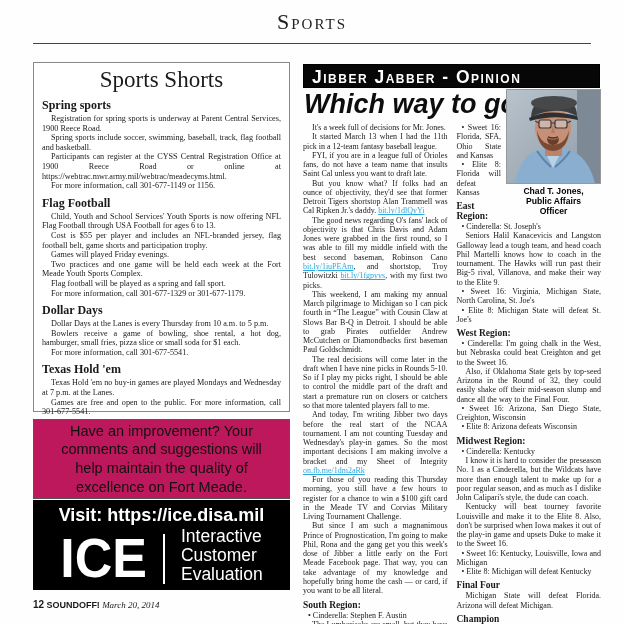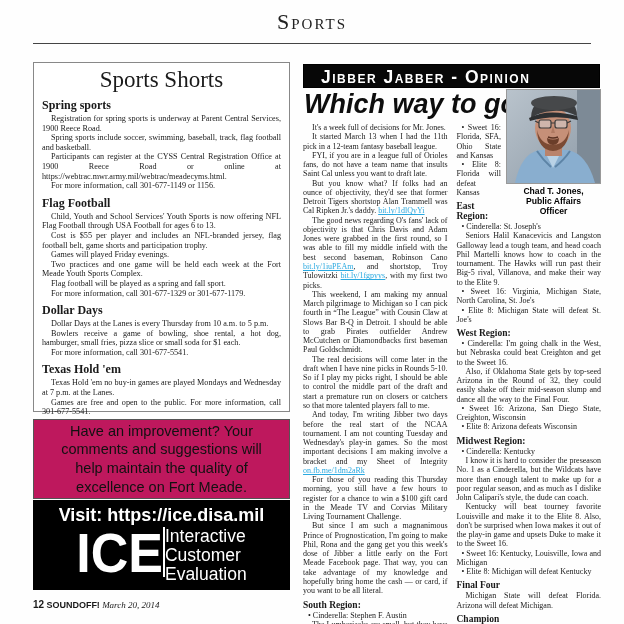--- a/index.html
+++ b/index.html
@@ -40,7 +40,7 @@
   #footer-date{font-style:italic;font-size:9px;}
   
   #kicker{position:absolute;left:303px;top:64px;width:297px;height:24px;
-    background:#070707;color:#fff;box-sizing:border-box;padding-left:17px;
+    background:#070707;color:#fff;box-sizing:border-box;padding-left:8px;
     font-family:"Liberation Sans", sans-serif;font-variant:small-caps;
     font-weight:bold;font-size:17.5px;letter-spacing:1.5px;line-height:24px;
     border:1px solid #000;}

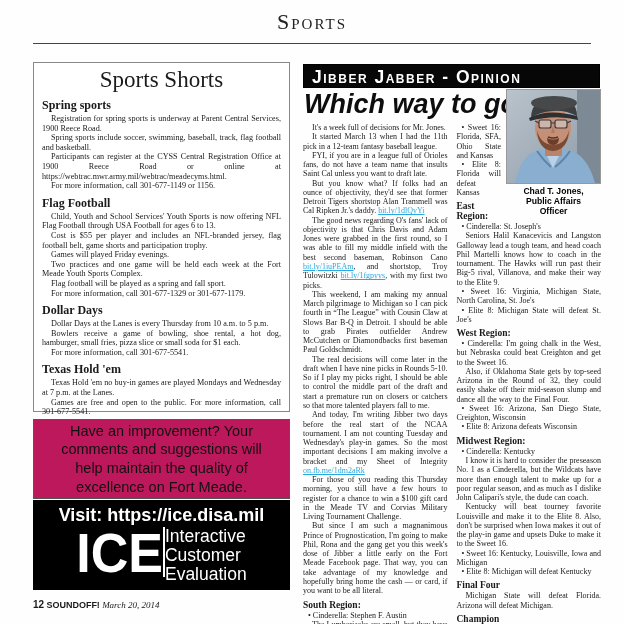--- a/index.html
+++ b/index.html
@@ -28,7 +28,7 @@
   #ice-ad{position:absolute;left:33px;top:500px;width:257px;height:90px;
     background:#000;color:#fff;font-family:"Liberation Sans", sans-serif;box-sizing:border-box;}
   #ice-visit{text-align:center;font-weight:bold;font-size:18px;padding-top:5px;}
-  #ice-row{display:flex;align-items:flex-start;justify-content:center;gap:0;margin-top:1px;}
+  #ice-row{display:flex;align-items:flex-end;justify-content:center;gap:16px;margin-top:1px;}
   #ice-logo{font-size:52px;font-weight:bold;letter-spacing:0px;line-height:1;
     transform:scaleY(1.08);}
   #ice-divider{width:2px;height:50px;background:#fff;}

